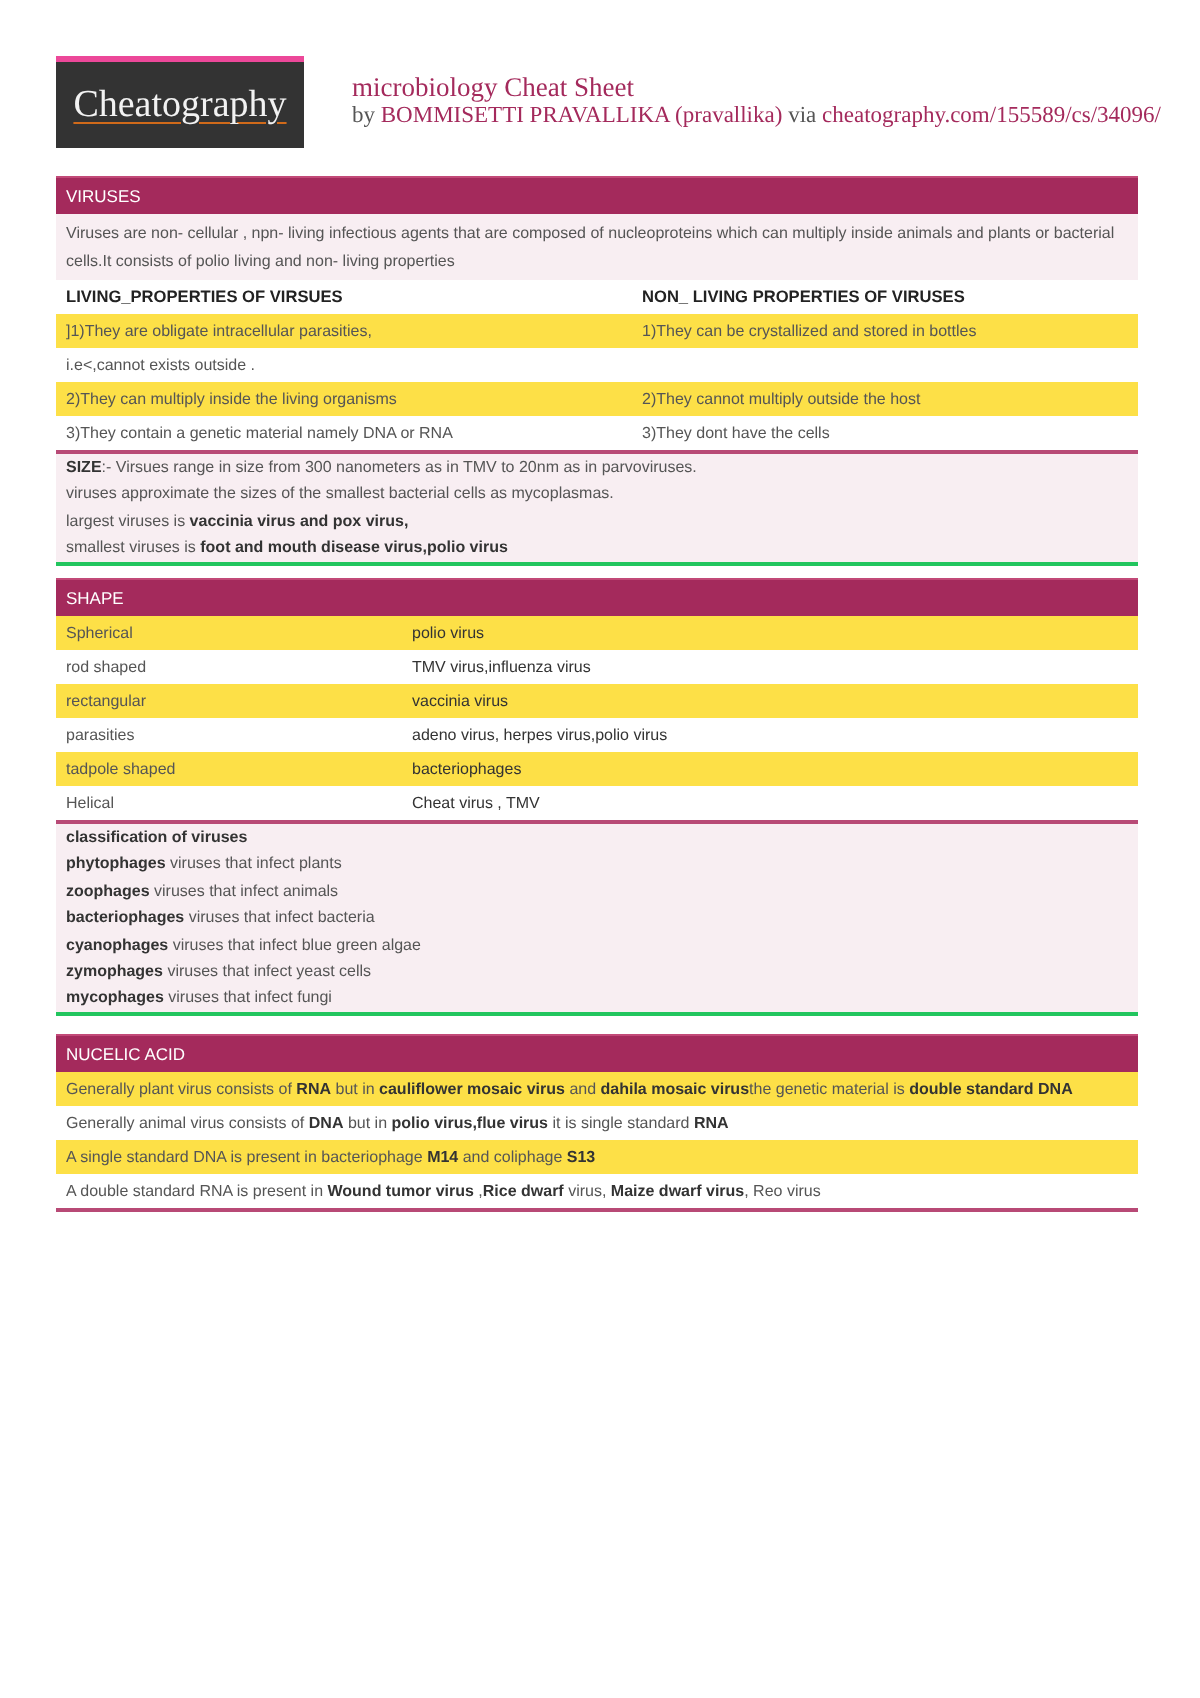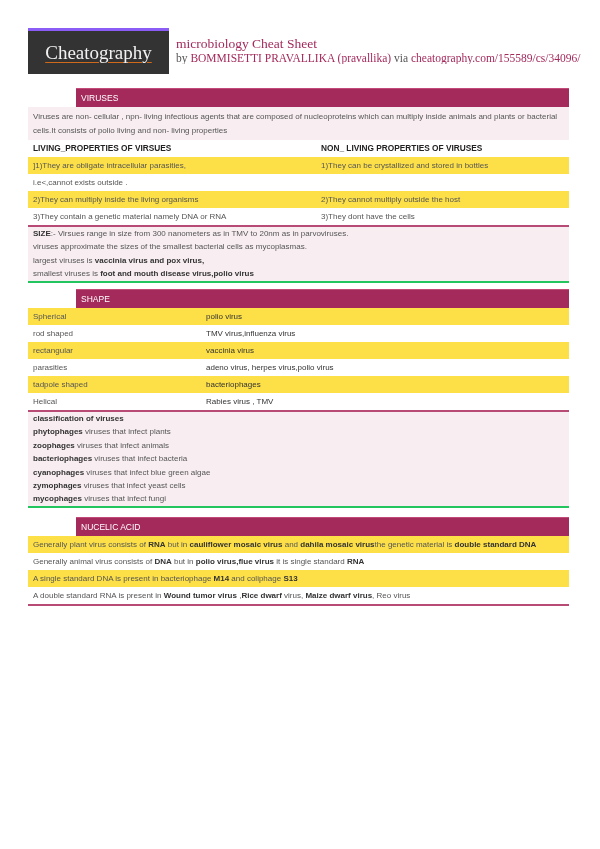--- a/index.html
+++ b/index.html
@@ -8,8 +8,8 @@
 
   
   .logo {
-    position: absolute; left: 28px; top: 28px; width: 141px; height: 46px;
-    background: #333333; border-top: 3px solid #8b5cf6;
+    position: absolute; left: 28px; top: 28px; width: 124px; height: 46px;
+    background: #333333; border-top: 3px solid #ec4899;
     display: flex; align-items: center; justify-content: center;
   }
   .logo-text {

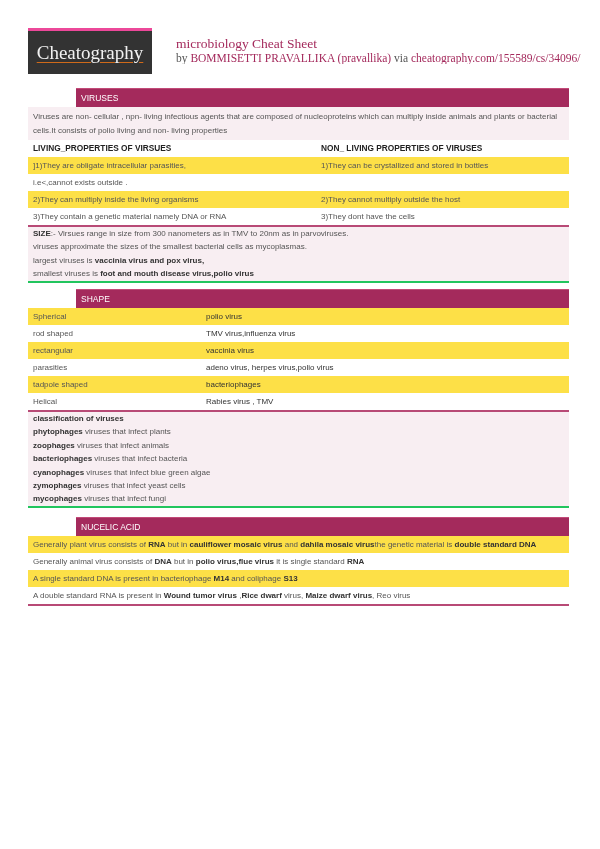--- a/index.html
+++ b/index.html
@@ -31,7 +31,7 @@
   .section { position: absolute; left: 28px; width: 541px; }
   .sec-head {
     background: #a42a5c; color: #ffffff; font-size: 8.5px; height: 19px;
-    line-height: 19px; padding-left: 5px; border-top: 1px solid #c24a78; margin-left: 48px;
+    line-height: 19px; padding-left: 5px; border-top: 1px solid #c24a78;
   }
   .row { font-size: 8px; line-height: 17px; padding-left: 5px; display: flex; color: #555; }
   .row.alt { background: #fde047; }

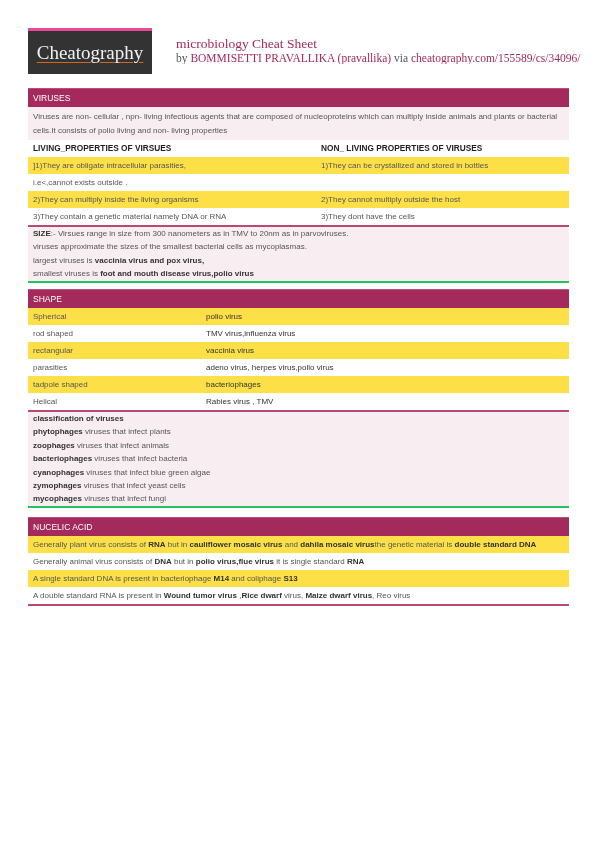--- a/index.html
+++ b/index.html
@@ -112,7 +112,7 @@
     </div>
   <div class="row">
       <span class="s1">Helical</span>
-      <span class="c2 dark">Rabies virus , TMV</span>
+      <span class="c2 dark">Cheat virus , TMV</span>
     </div>
   <div class="block">
     <div><b>classification of viruses</b></div>

